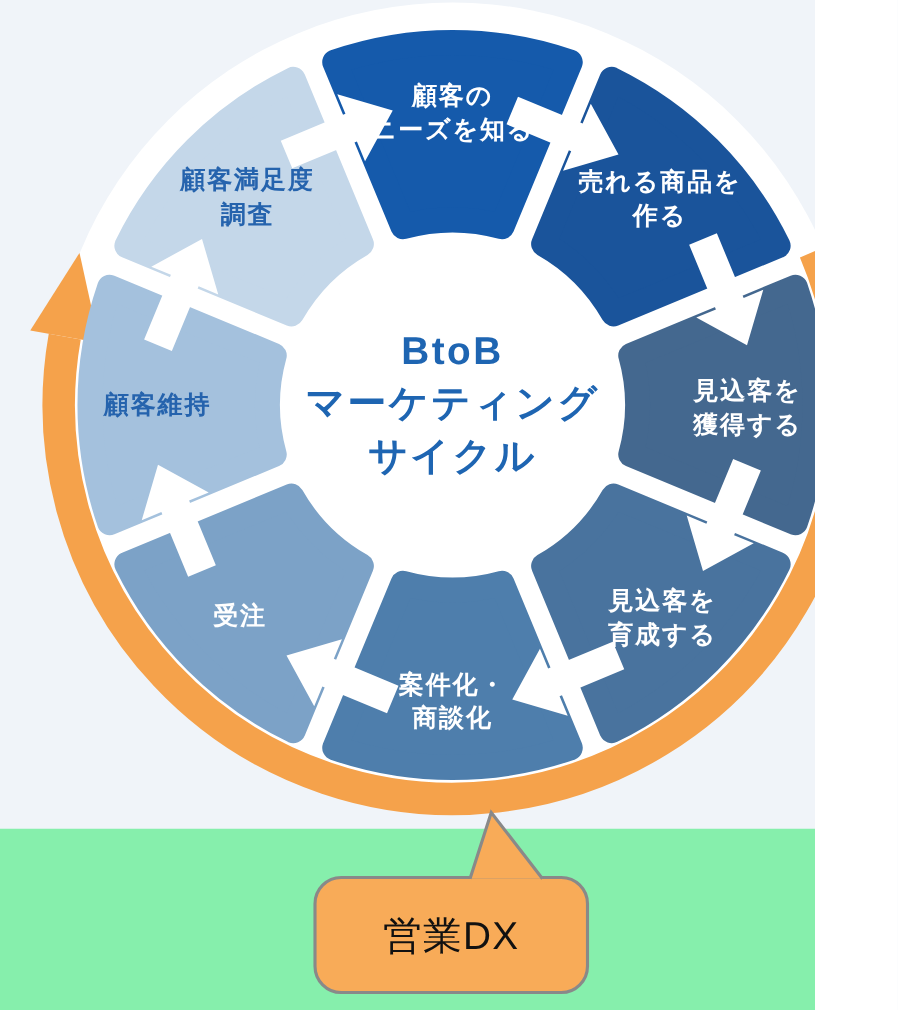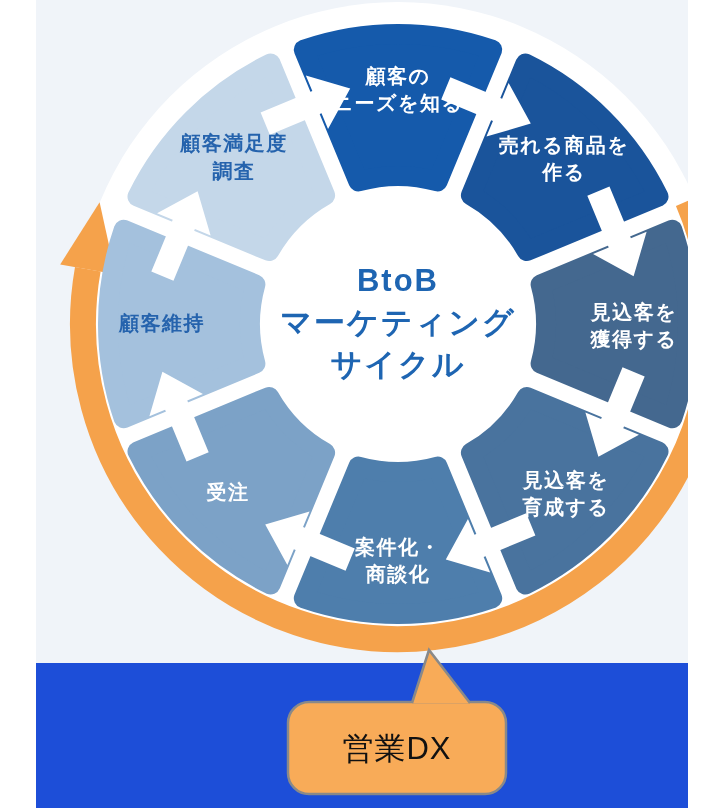--- a/index.html
+++ b/index.html
@@ -11,10 +11,9 @@
     position: relative;
     width: 652px;
     height: 808px;
-    background: #1d4ed8;
+    background: #86efac;
     overflow: hidden;
     font-family: "Liberation Sans", "DejaVu Sans", sans-serif;
-    margin-left: 36px;
   }
   svg { display: block; }
   .seg {

